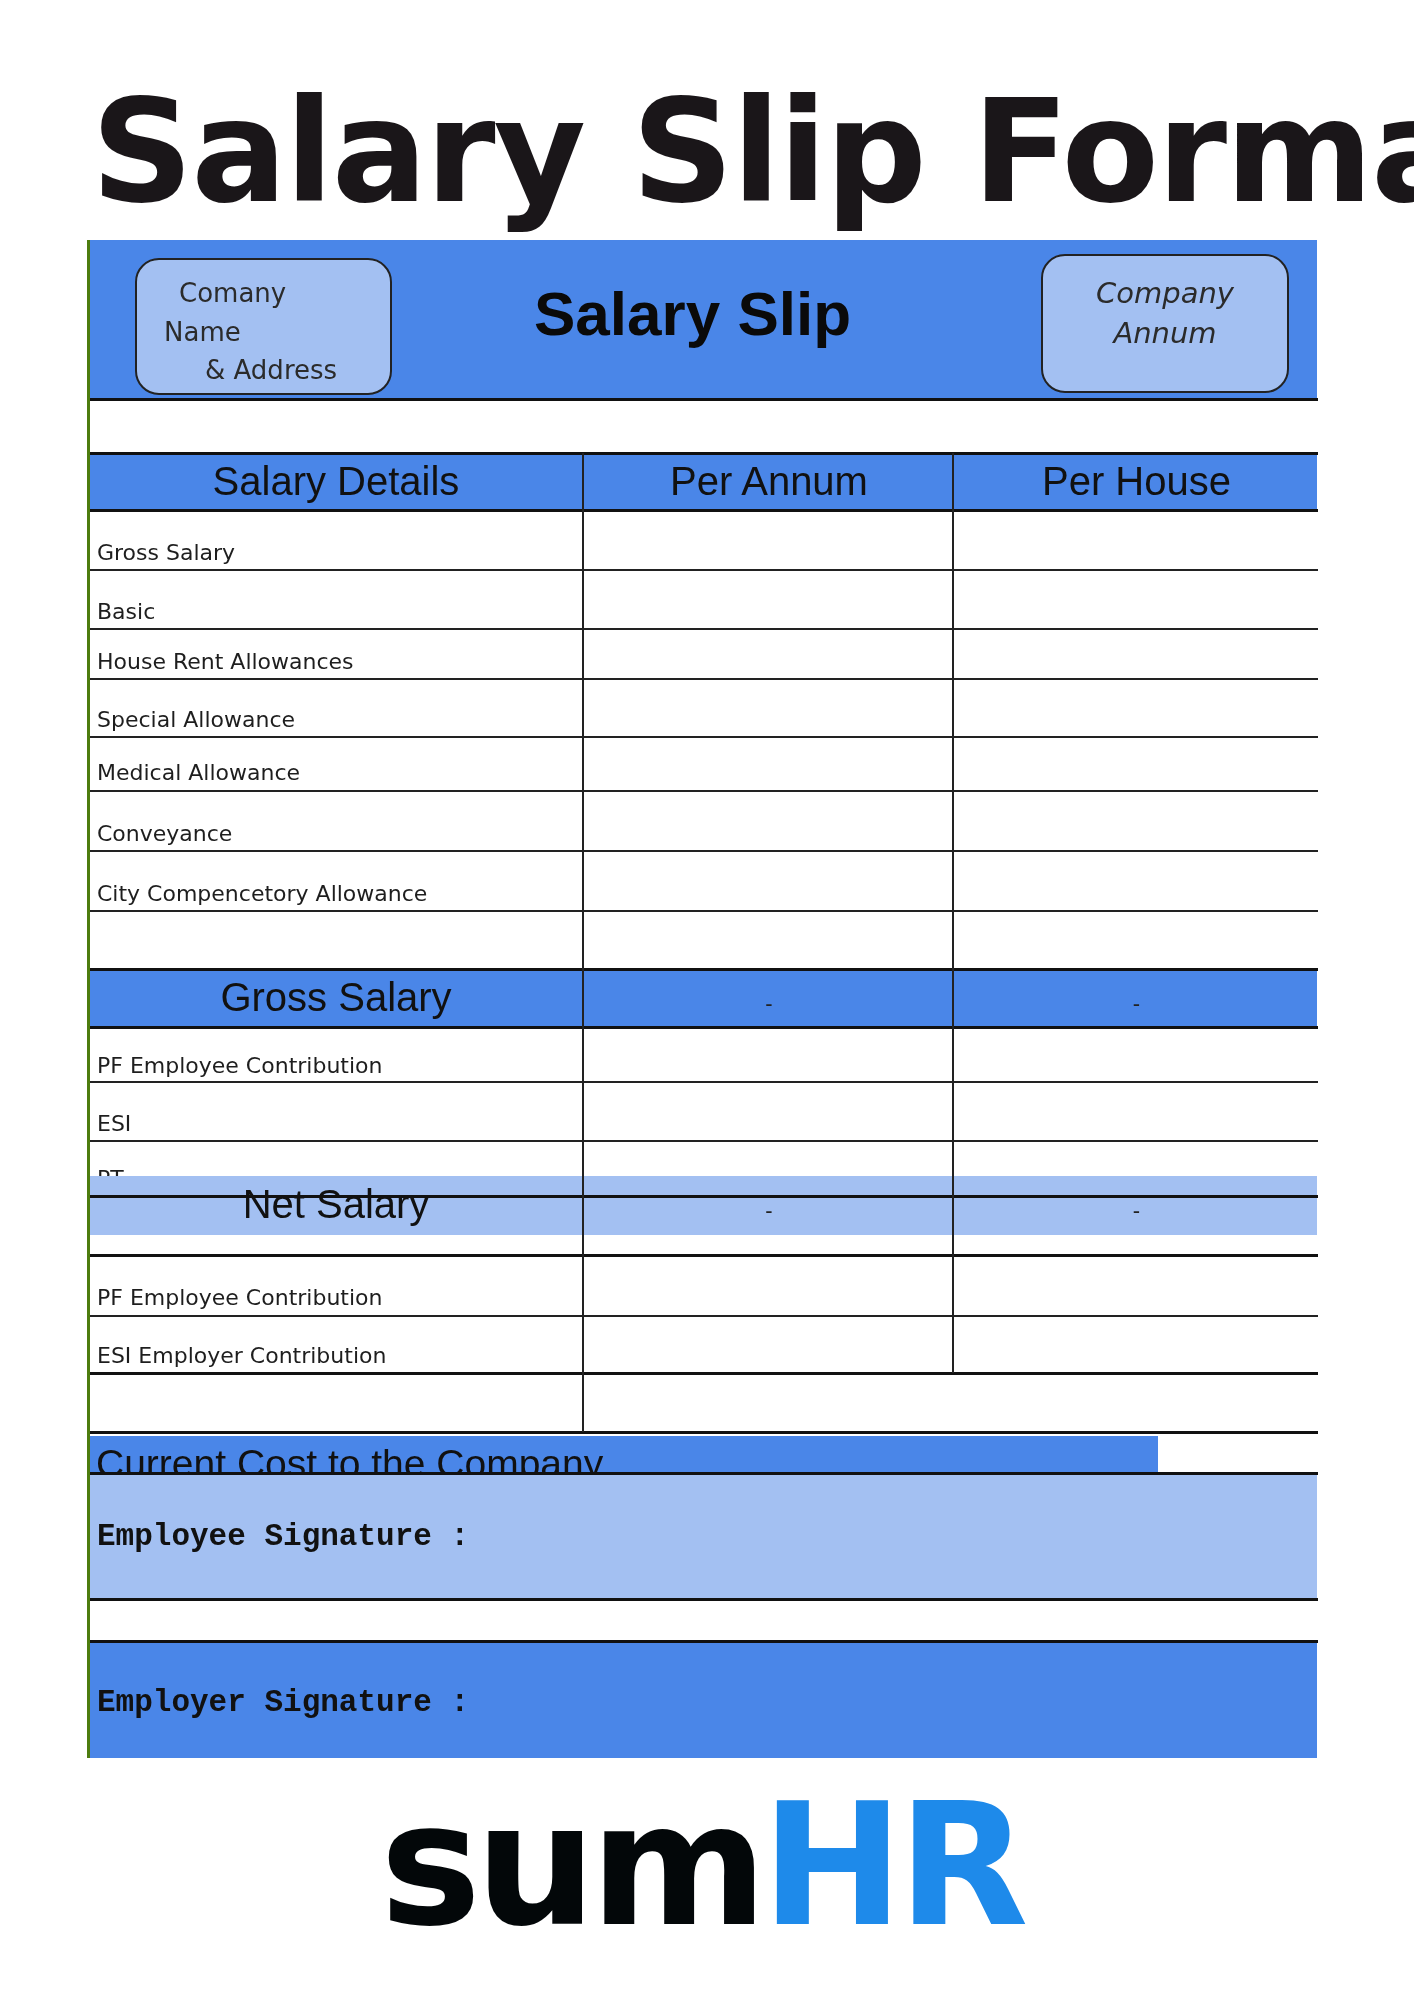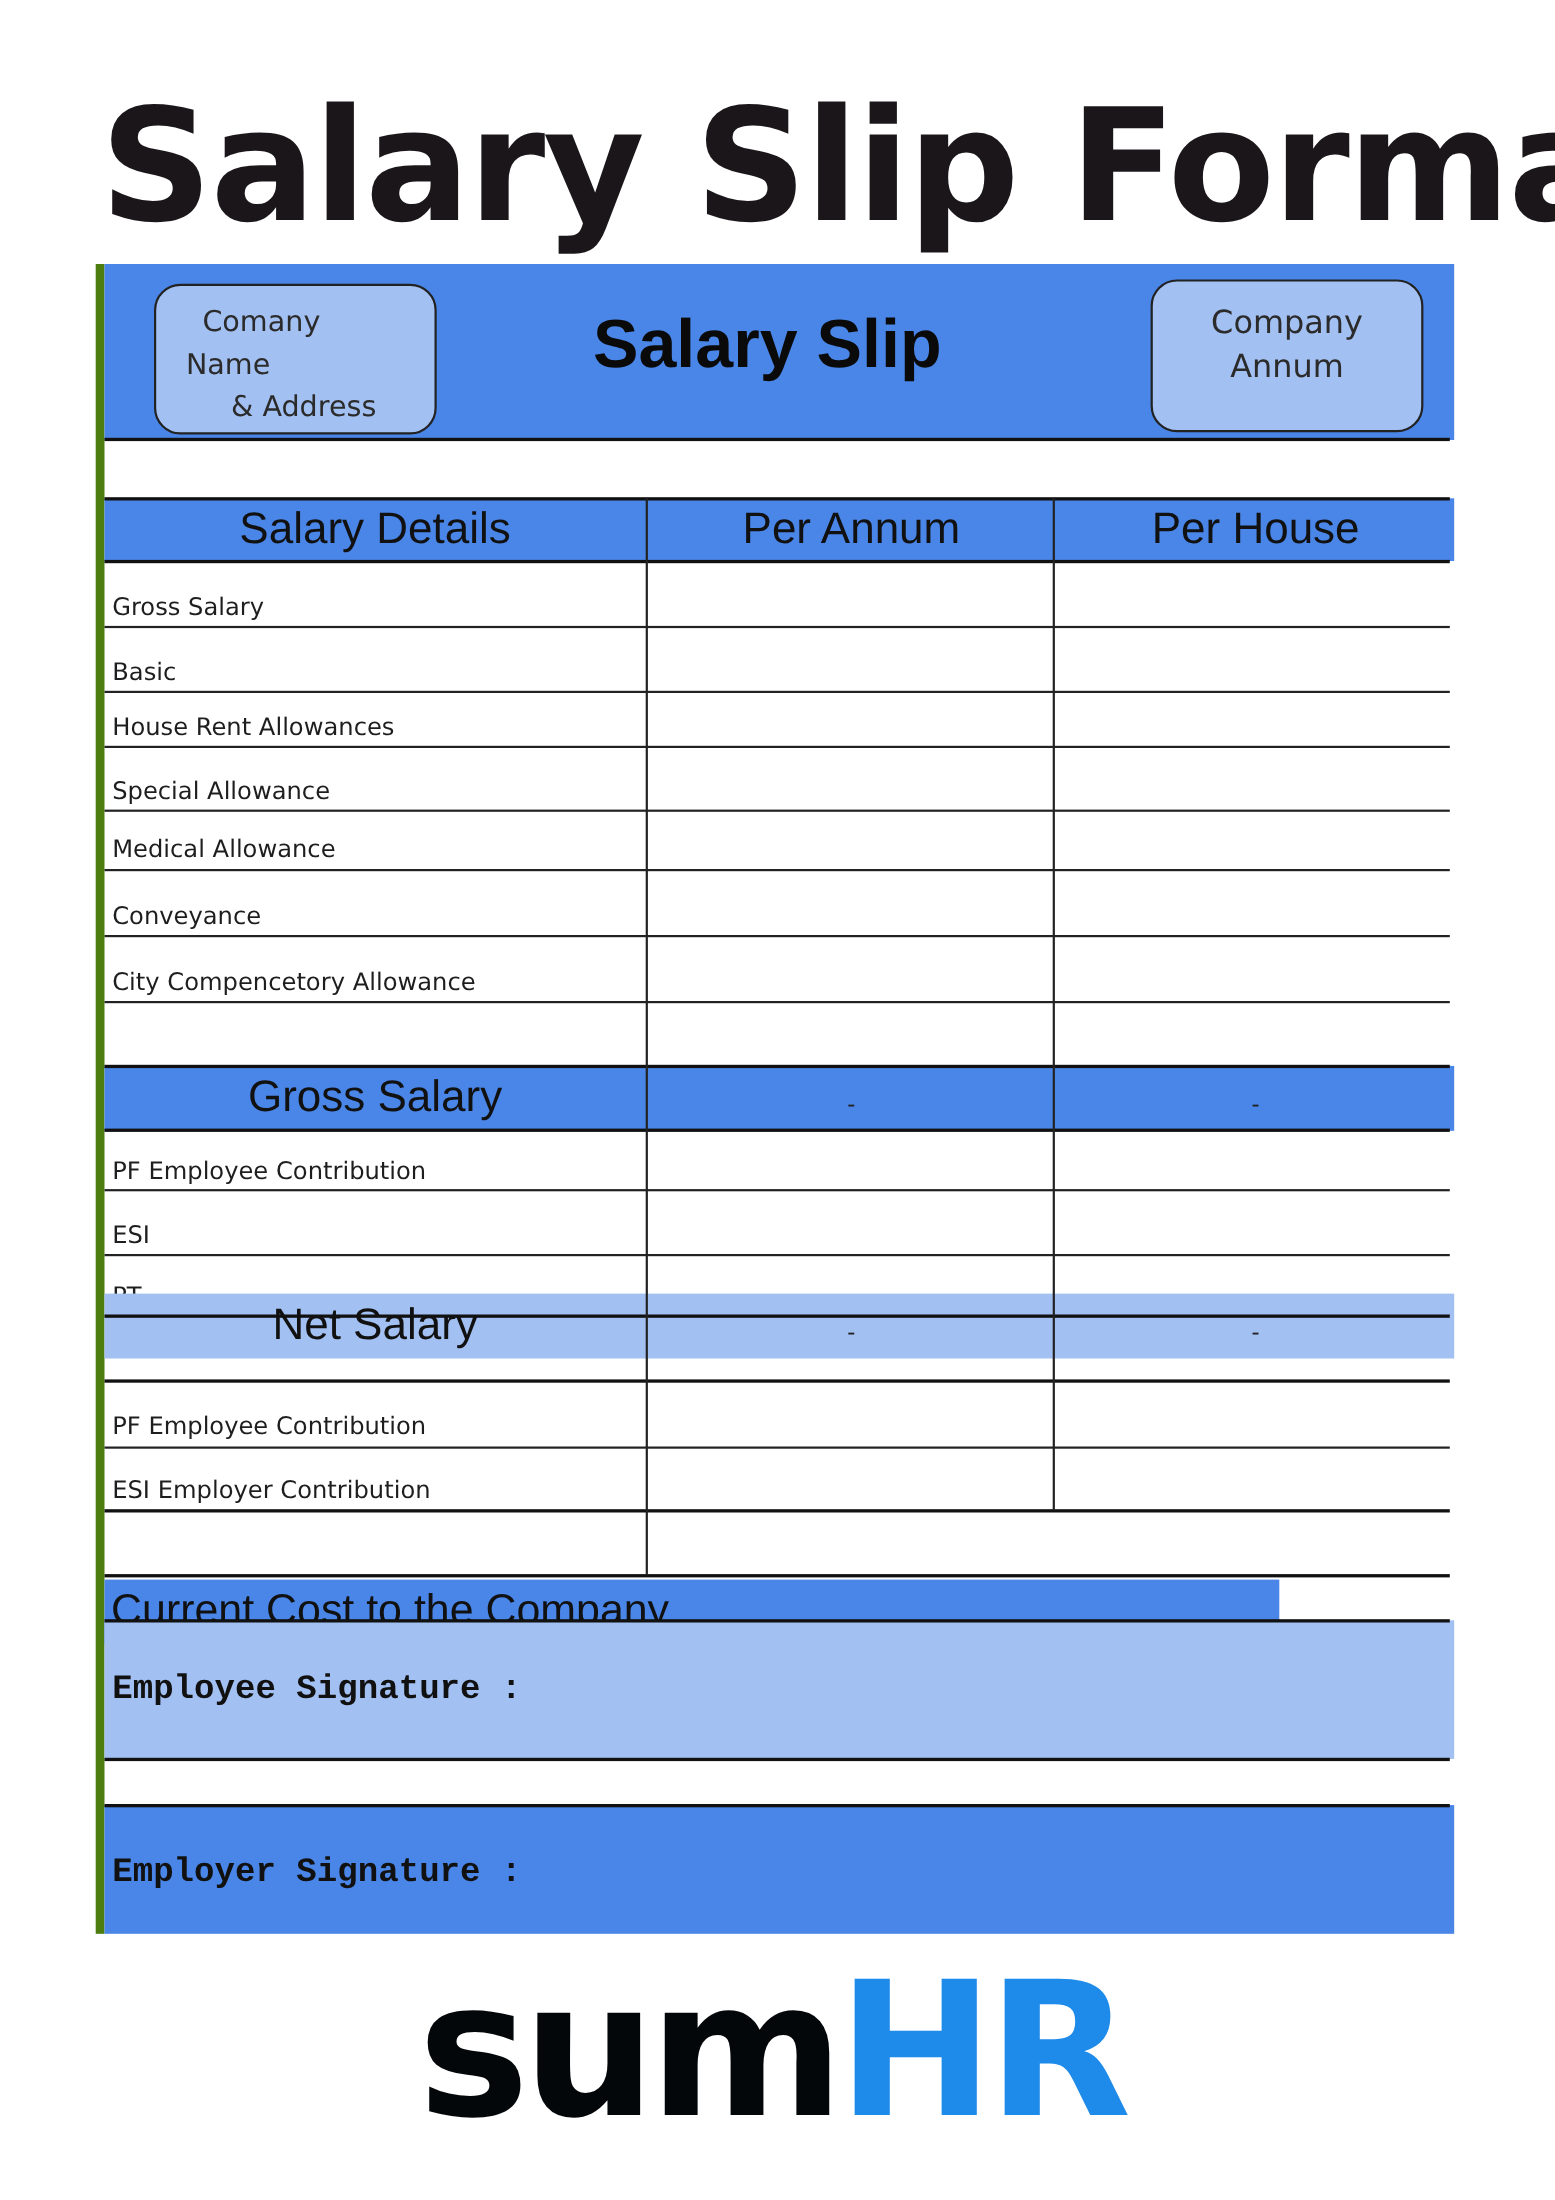--- a/index.html
+++ b/index.html
@@ -6,7 +6,7 @@
   body { width:1414px; height:2000px; position:relative; overflow:hidden; font-family:"Liberation Sans", sans-serif; }
   .abs { position:absolute; box-sizing:border-box; }
   .page-title { left:91px; top:62px; width:1240px; height:180px; font-family:"DejaVu Sans", sans-serif; font-weight:bold; font-size:142px; line-height:180px; color:#1a1619; white-space:nowrap; letter-spacing:-2px; }
-  .slip { left:87px; top:240px; width:1231px; height:1518px; border-left:8px solid #4d7c0f; }
+  .slip { left:87px; top:240px; width:1231px; height:1518px; border-left:3px solid #4d7c0f; }
   .band-dark { background:#4a86e8; }
   .band-light { background:#a3c0f2; }
   .hline { position:absolute; left:0; right:0; height:0; border-top:2px solid #222; }

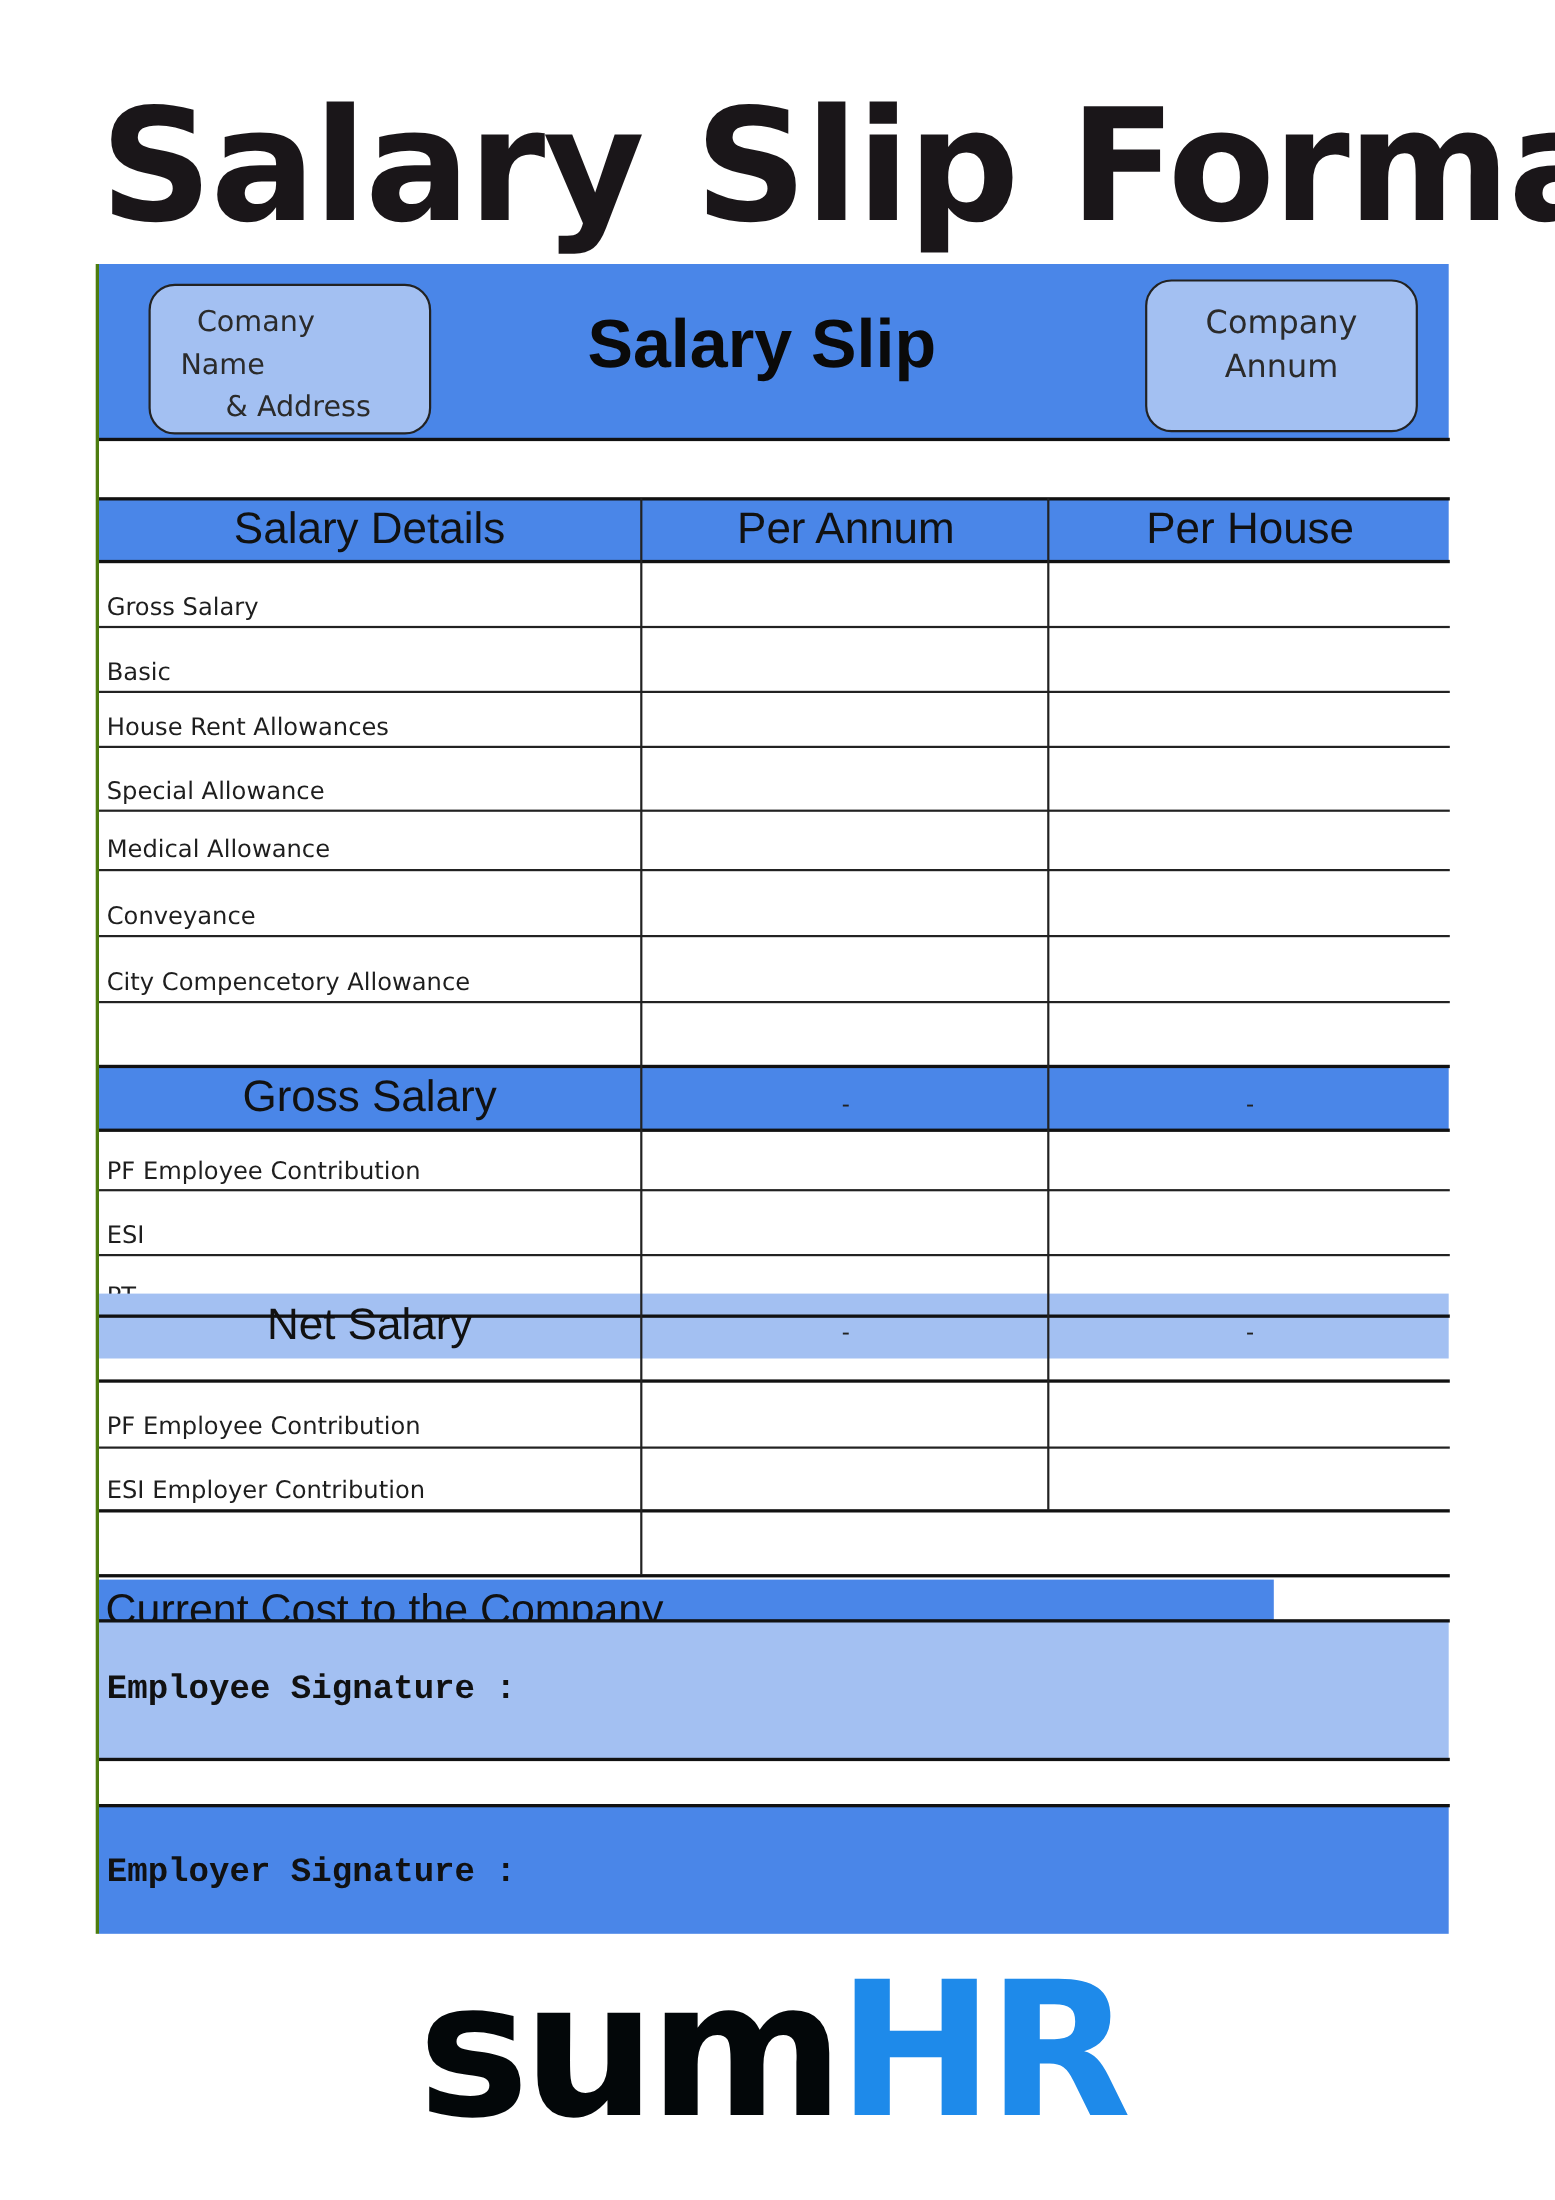--- a/index.html
+++ b/index.html
@@ -35,7 +35,7 @@
       <div class="abs" style="left:68px;top:95px;">&amp; Address</div>
     </div>
     <div class="abs slip-heading" style="left:444px;top:38px;">Salary Slip</div>
-    <div class="abs info-box" style="left:951px;top:14px;width:248px;height:139px;font-size:29px;">
+    <div class="abs info-box" style="left:951px;top:14px;width:248px;height:139px;font-size:29px;font-style:italic;">
       <div class="abs" style="left:0;right:0;top:20px;text-align:center;">Company</div>
       <div class="abs" style="left:0;right:0;top:60px;text-align:center;">Annum</div>
     </div>

